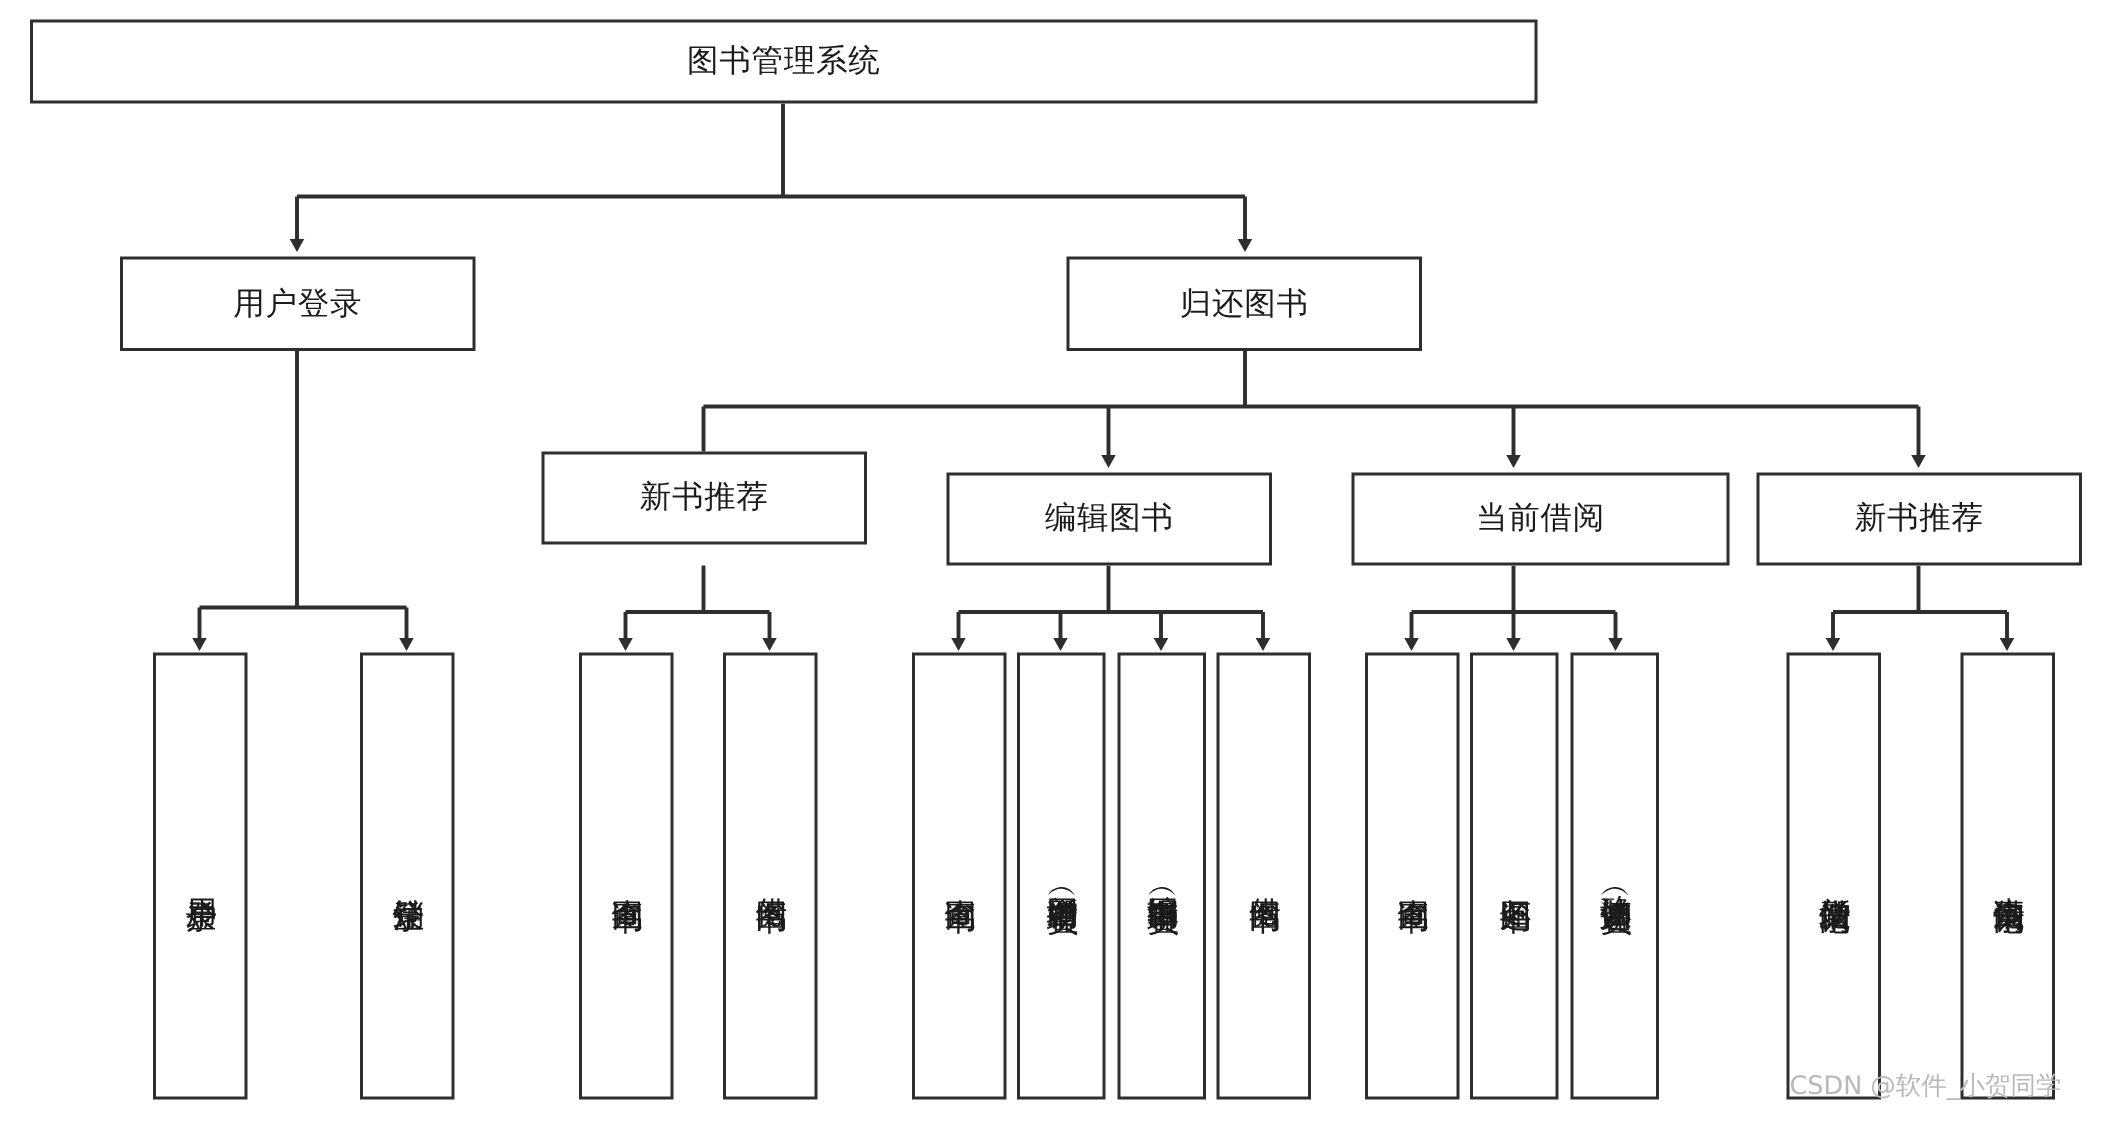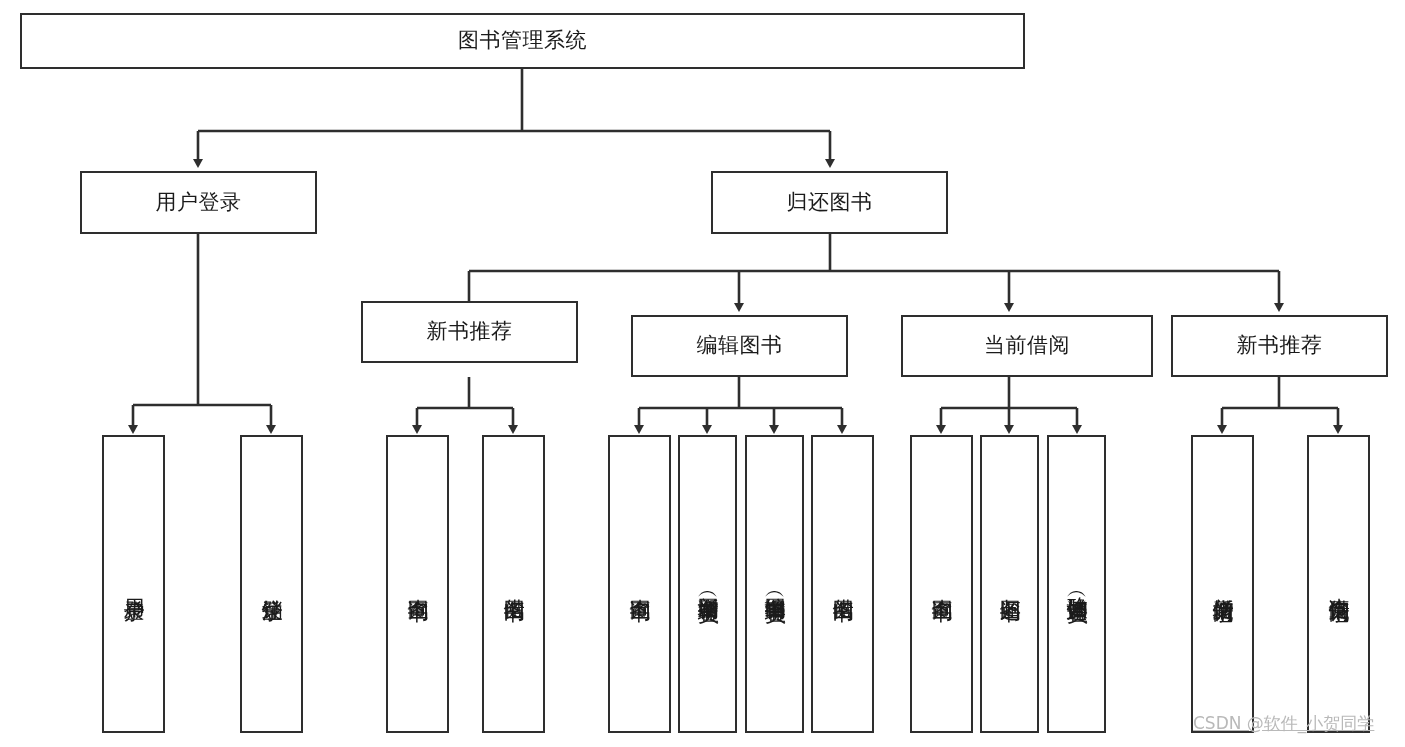--- a/index.html
+++ b/index.html
@@ -66,7 +66,6 @@
     color: #b9b9b9;
     white-space: nowrap;
     font-family: "DejaVu Sans", "Liberation Sans", sans-serif;
-    text-decoration: underline;
   }
 </style>
 </head>

